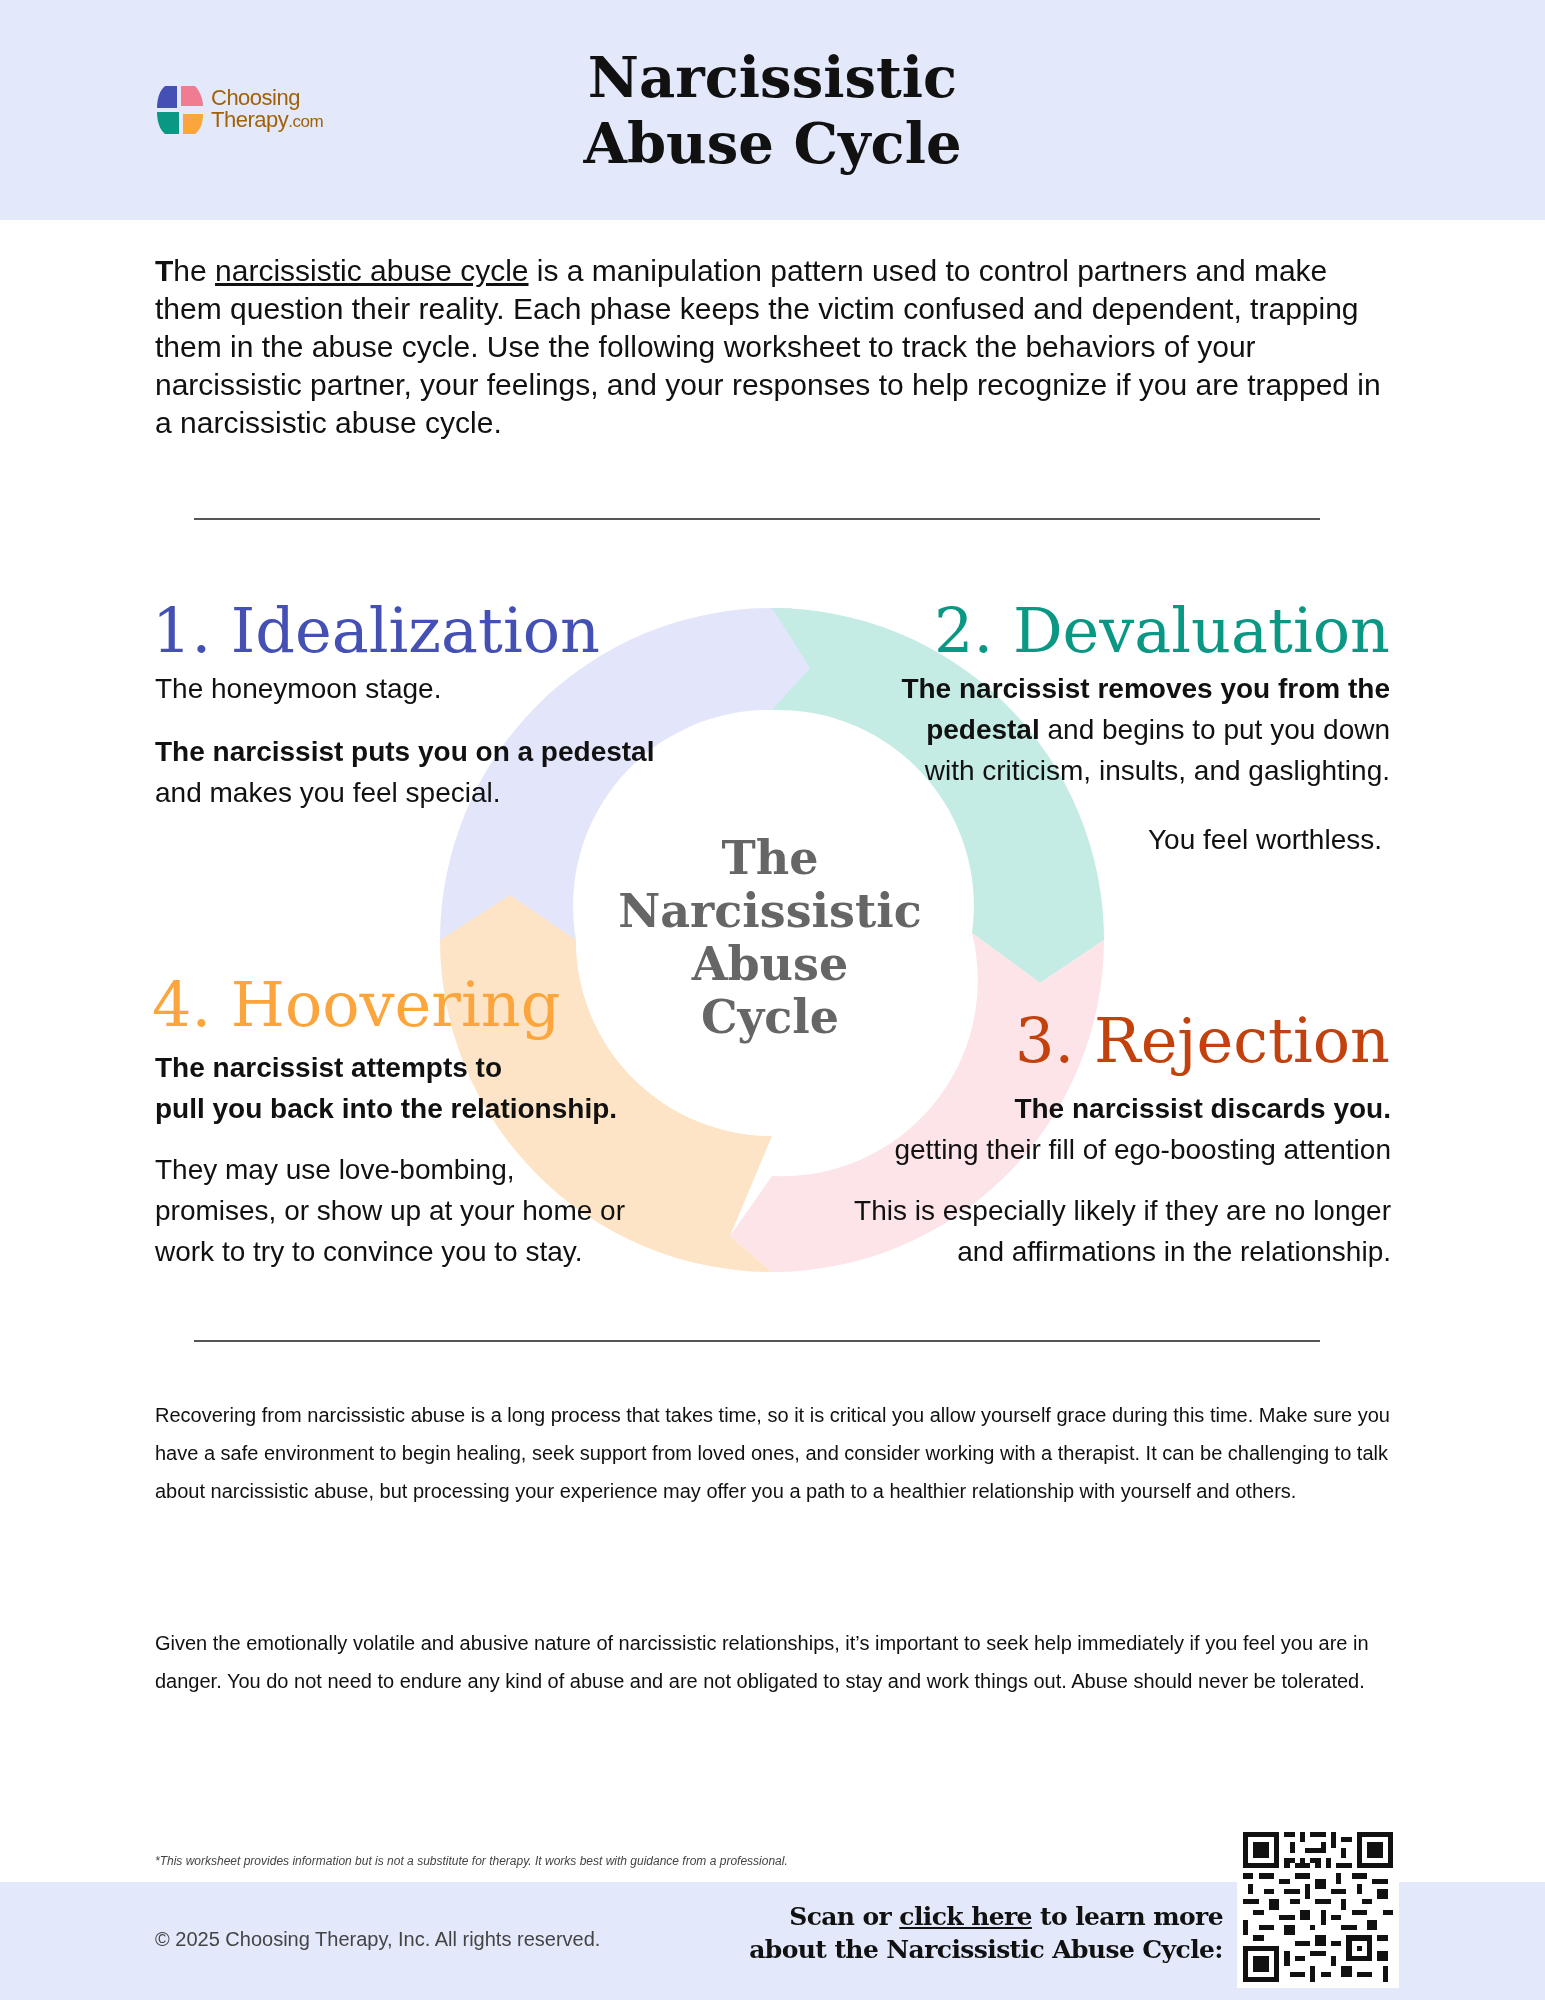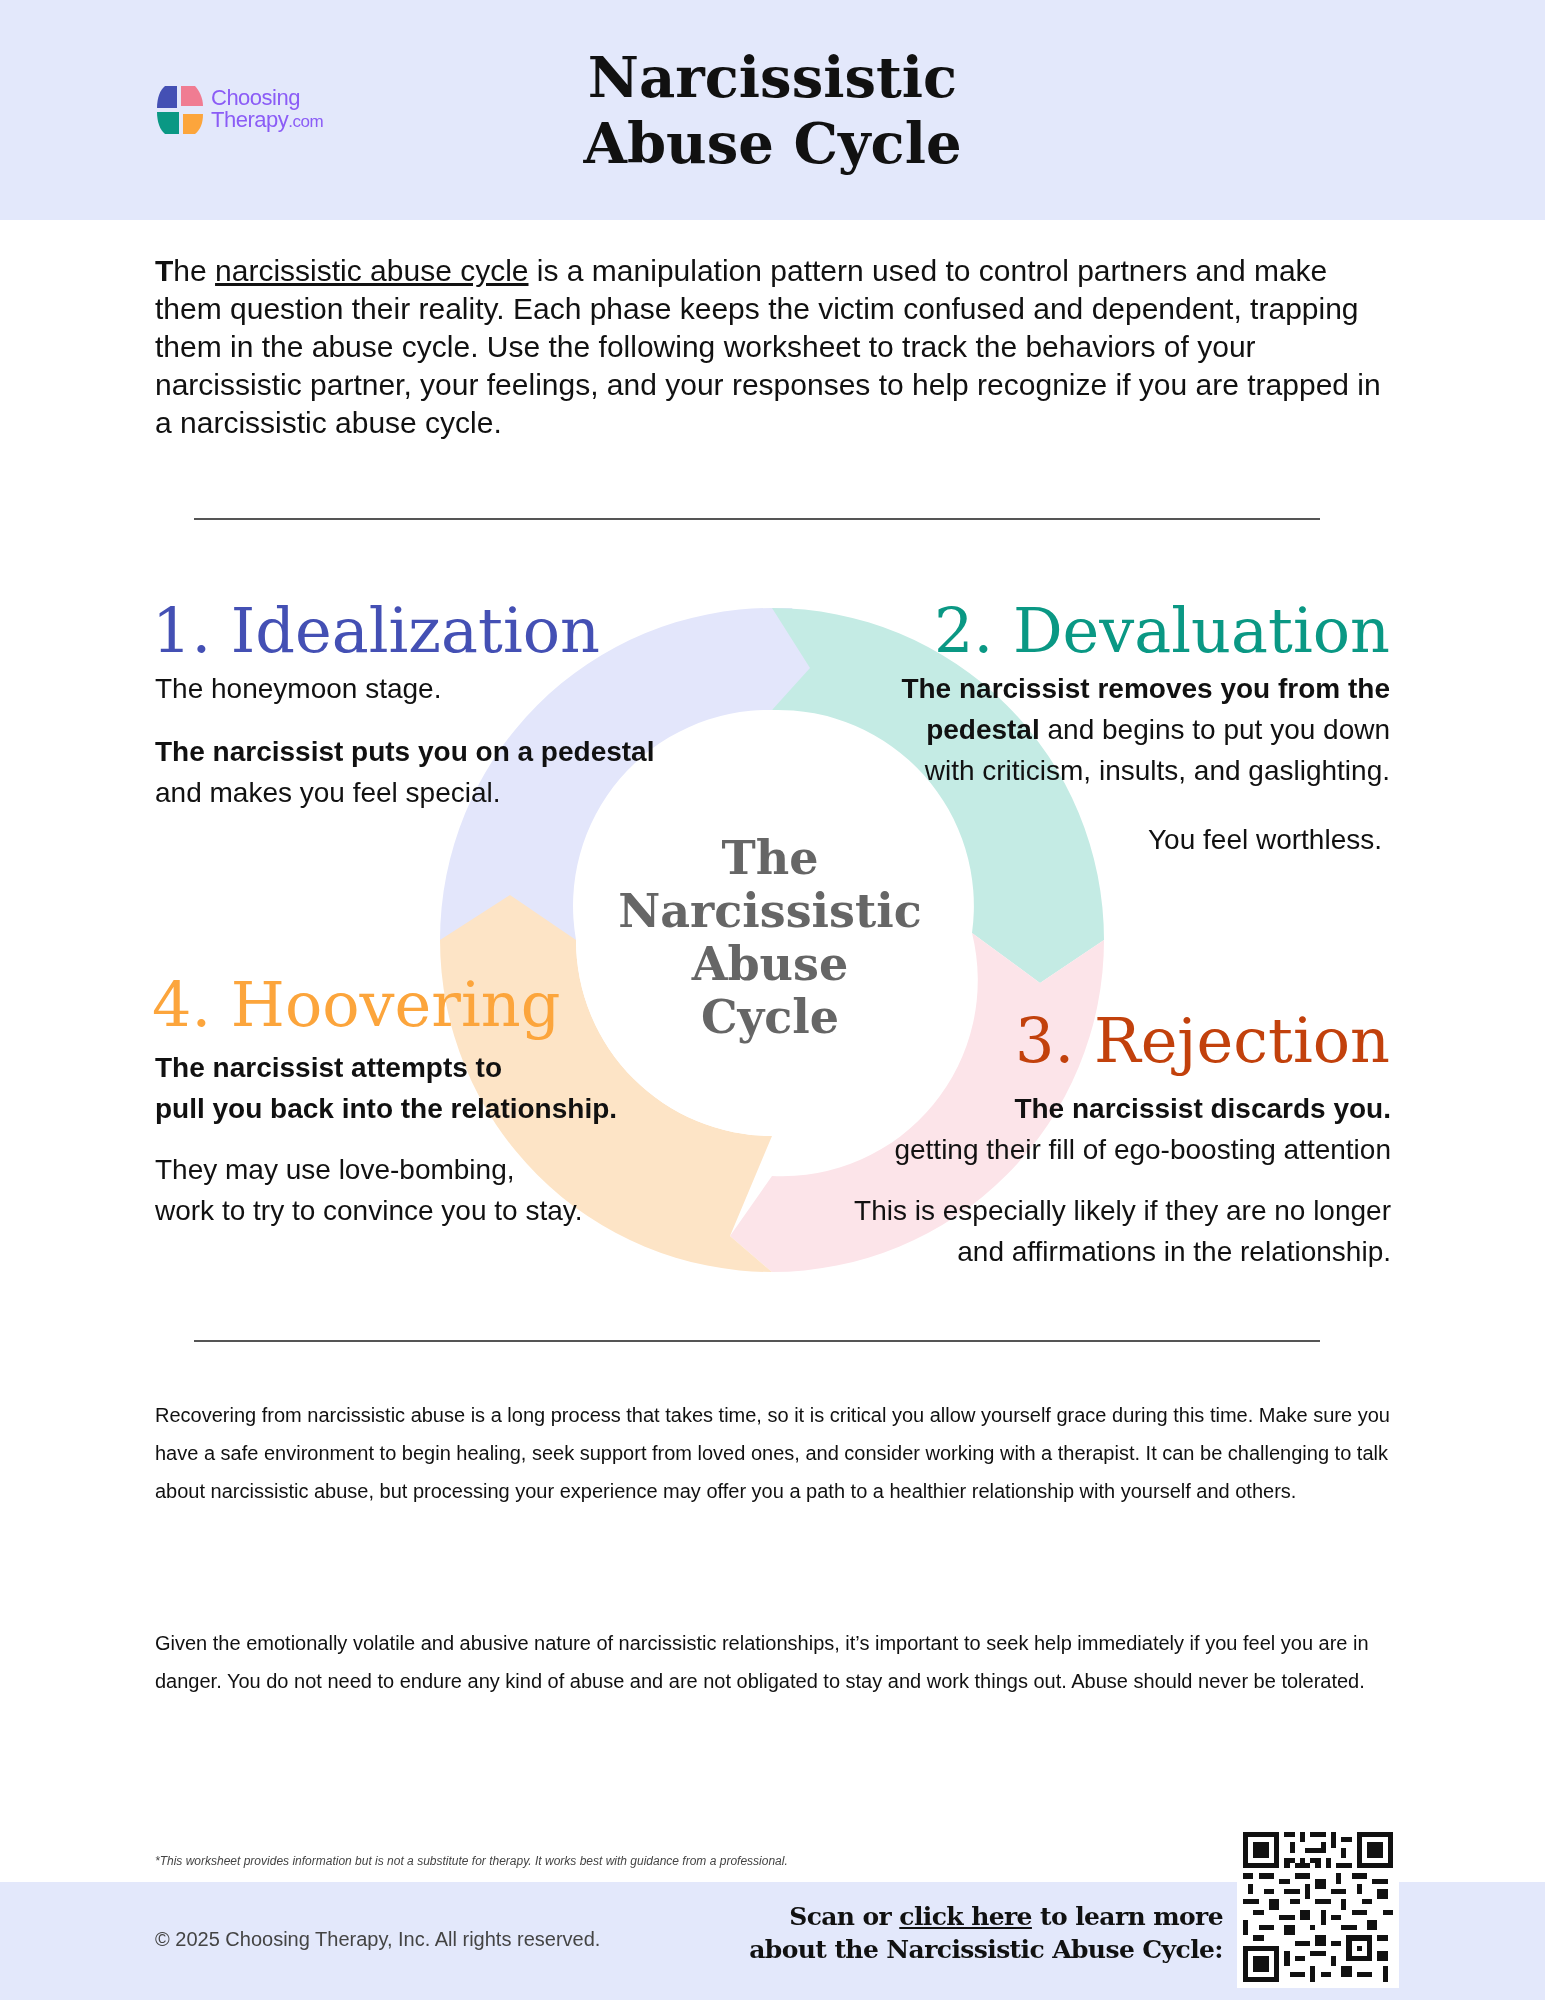--- a/index.html
+++ b/index.html
@@ -9,7 +9,7 @@
   .header { position: absolute; left: 0; top: 0; width: 1545px; height: 220px; background: #e3e8fb; }
   .logo { position: absolute; left: 155px; top: 84px; display: flex; align-items: center; }
   .logo svg { width: 50px; height: 52px; }
-  .logo-text { margin-left: 6px; font-family: "Liberation Sans", sans-serif; color: #8b5cf6; line-height: 22px; font-size: 22px; letter-spacing: -0.5px; }
+  .logo-text { margin-left: 6px; font-family: "Liberation Sans", sans-serif; color: #a16207; line-height: 22px; font-size: 22px; letter-spacing: -0.5px; }
   .logo-text .dotcom { font-size: 17px; }
   .title { position: absolute; left: 0; width: 1545px; top: 44px; text-align: center; font-family: "DejaVu Serif", serif; font-weight: bold; font-size: 56px; line-height: 66px; color: #111; }
 

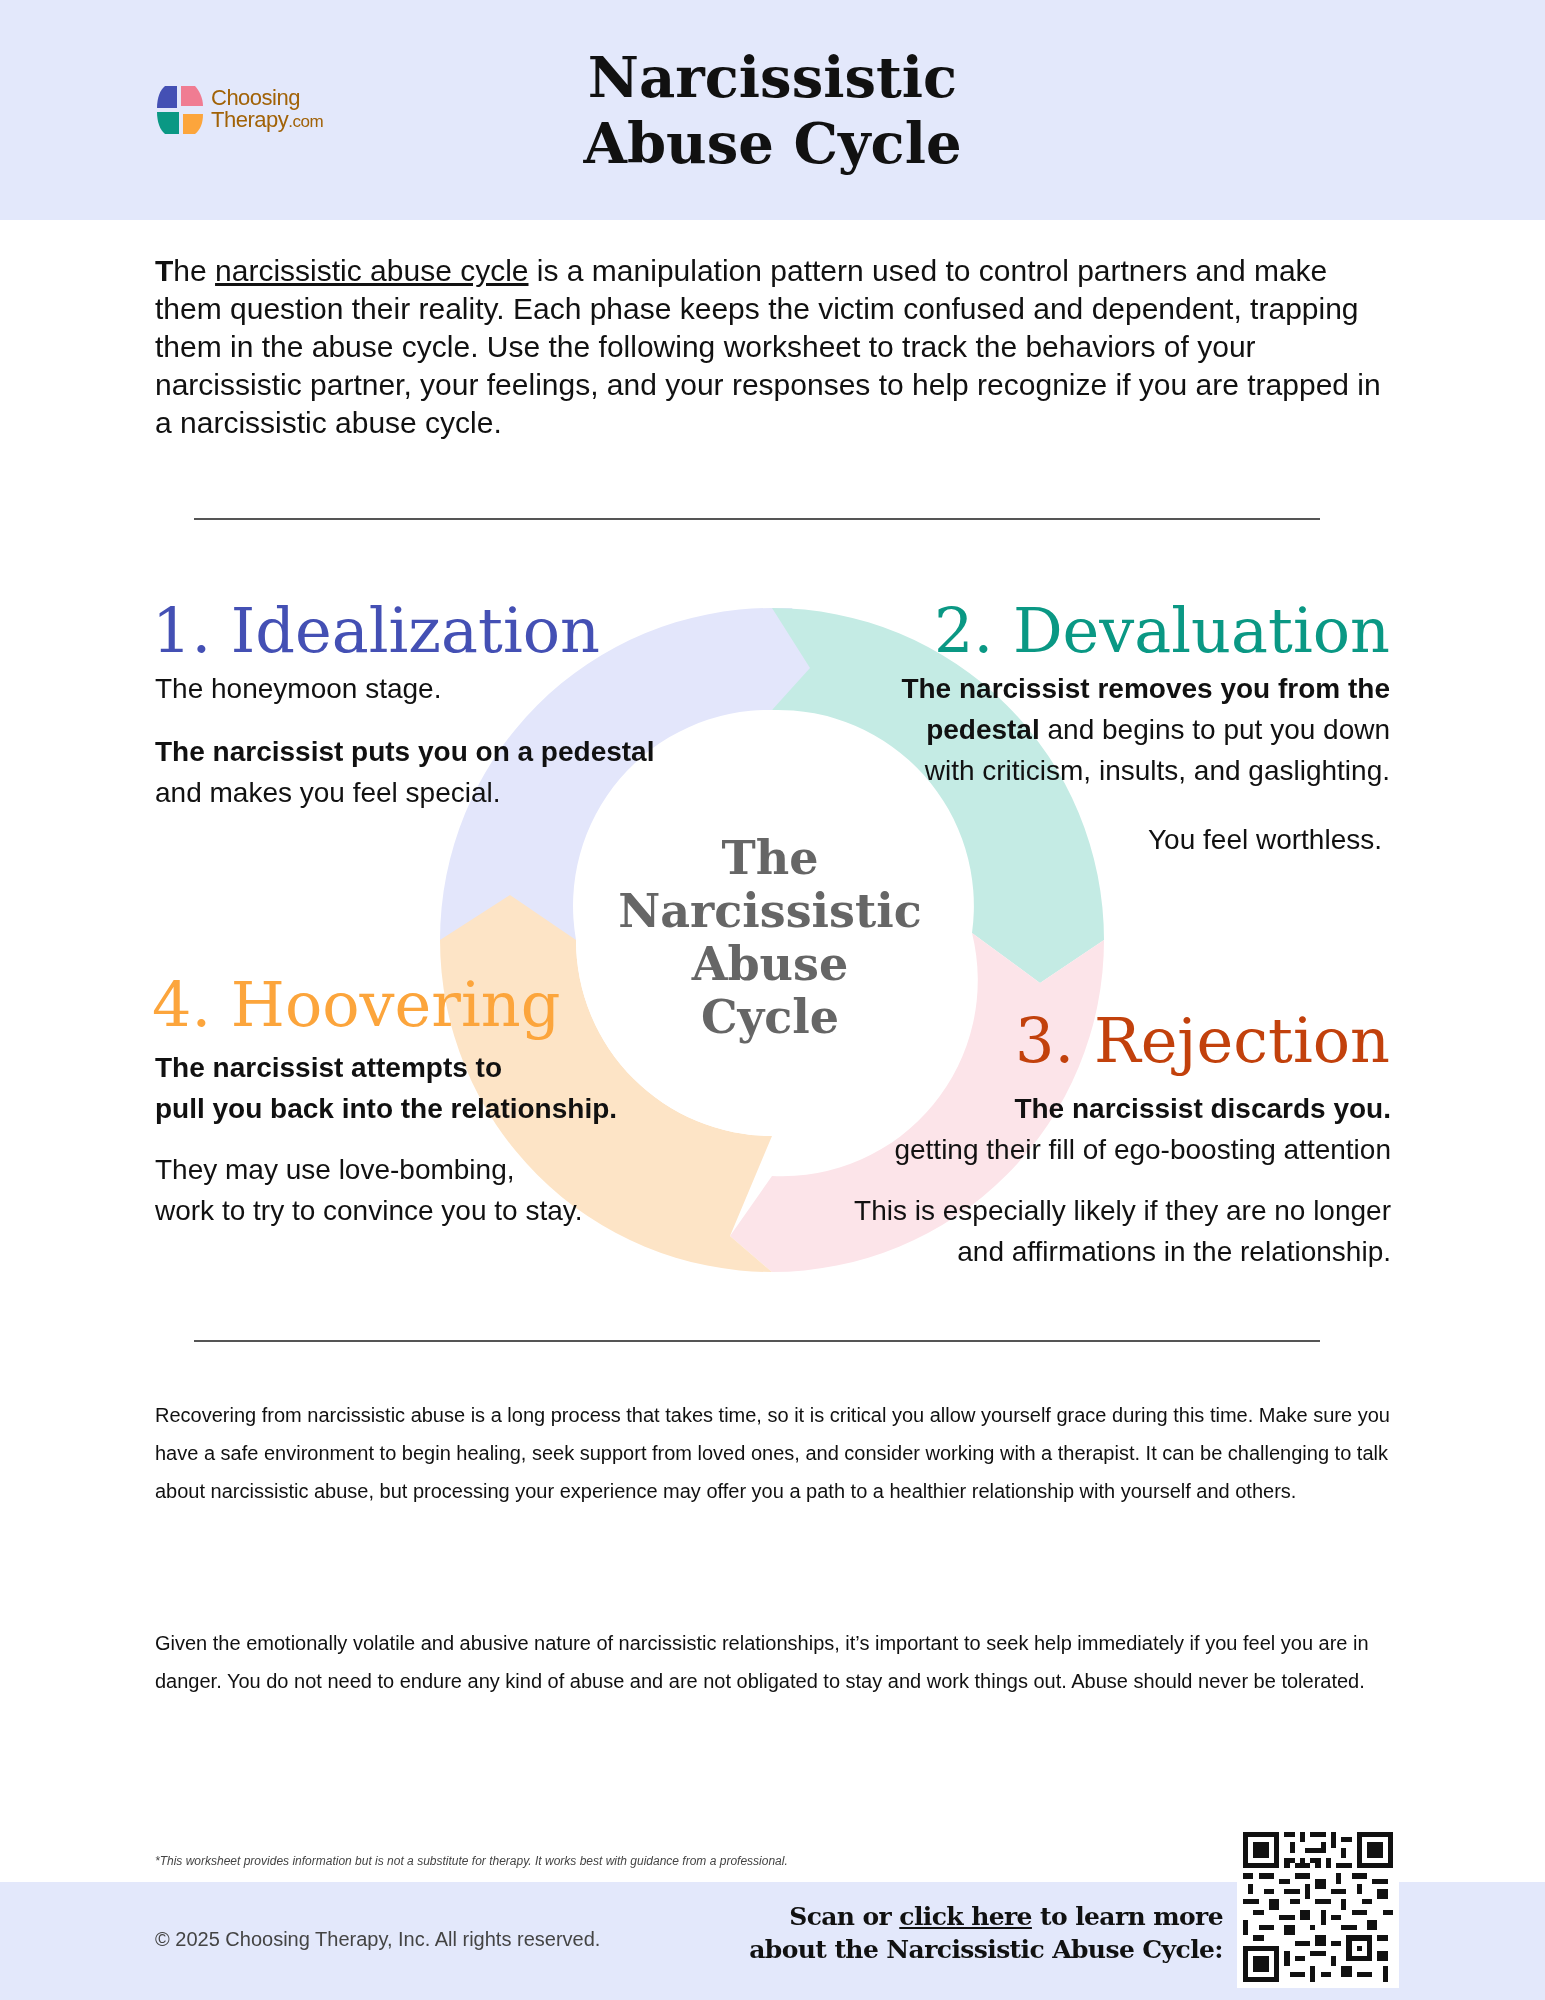--- a/index.html
+++ b/index.html
@@ -114,6 +114,7 @@
   <div><b>The narcissist attempts to</b></div>
   <div><b>pull you back into the relationship.</b></div>
   <div style="margin-top:20px;">They may use love-bombing,</div>
+  <div>promises, or show up at your home or</div>
   <div>work to try to convince you to stay.</div>
 </div>
 

